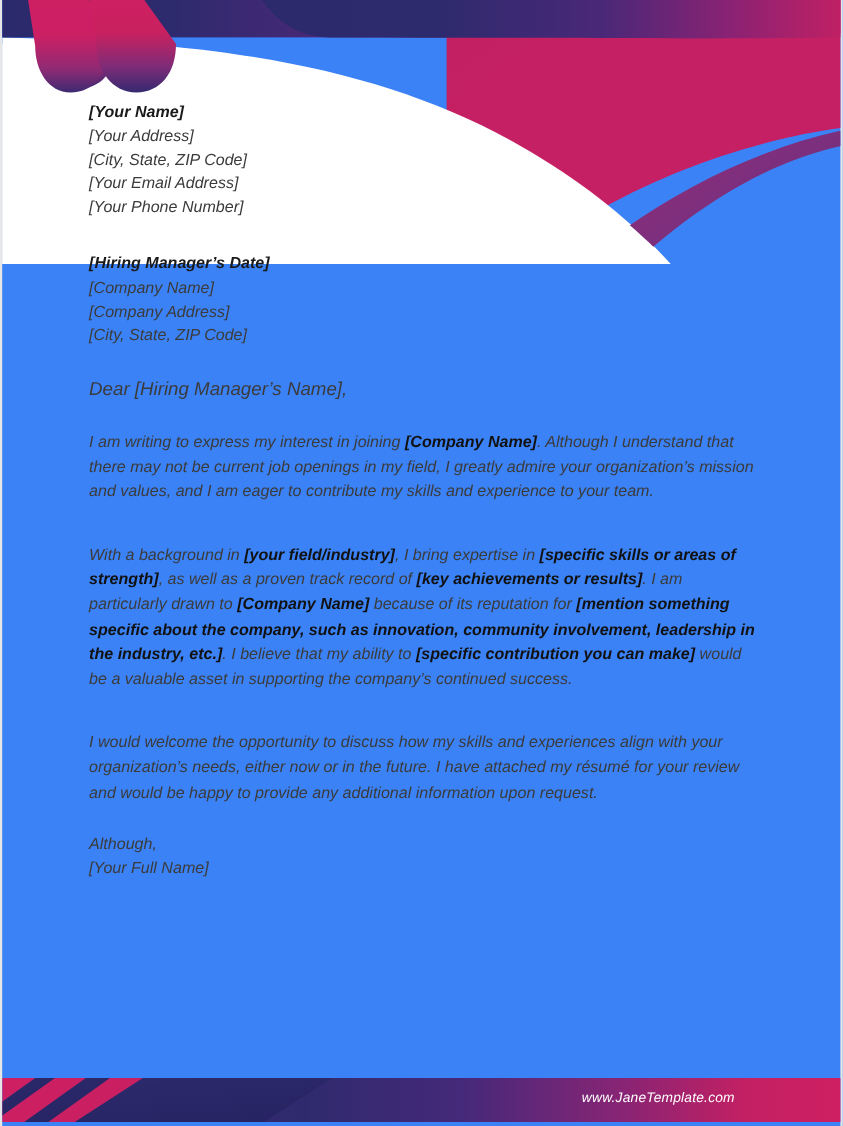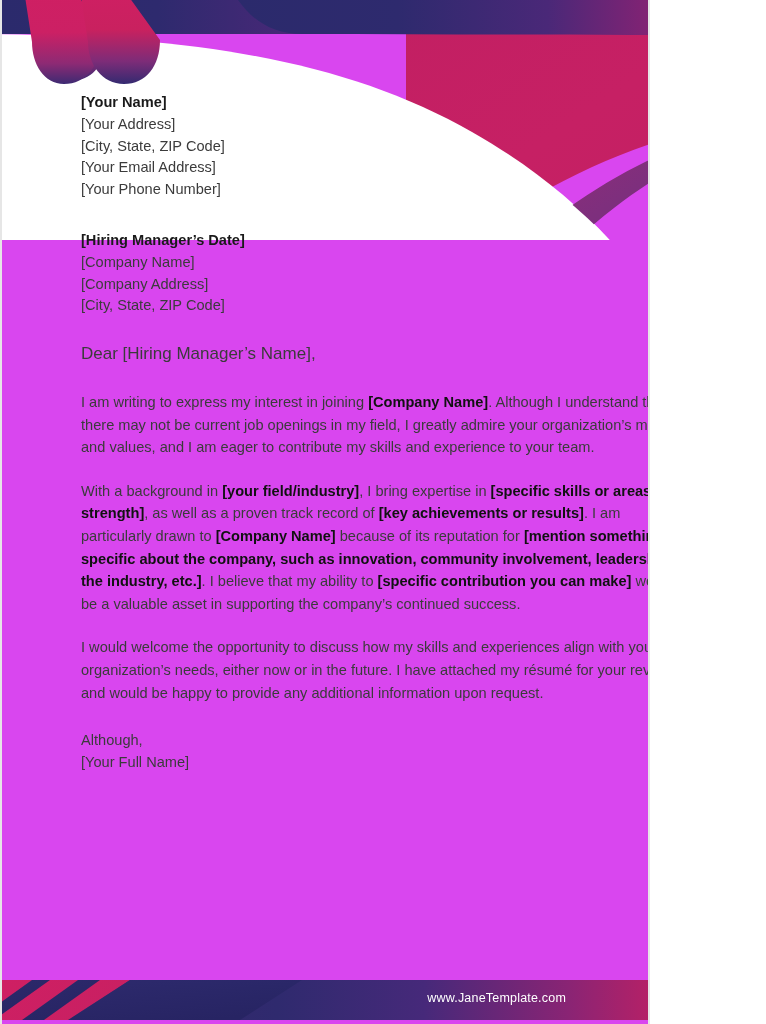--- a/index.html
+++ b/index.html
@@ -12,13 +12,14 @@
   }
   .page {
     position: relative;
-    width: 650px;
+    width: 766px;
     height: 1024px;
-    background: #d946ef;
+    background: #3b82f6;
     overflow: hidden;
     box-sizing: border-box;
     border-left: 2px solid #e6e6e6;
     border-right: 2px solid #e6e6e6;
+    font-style: italic;
   }
 
   

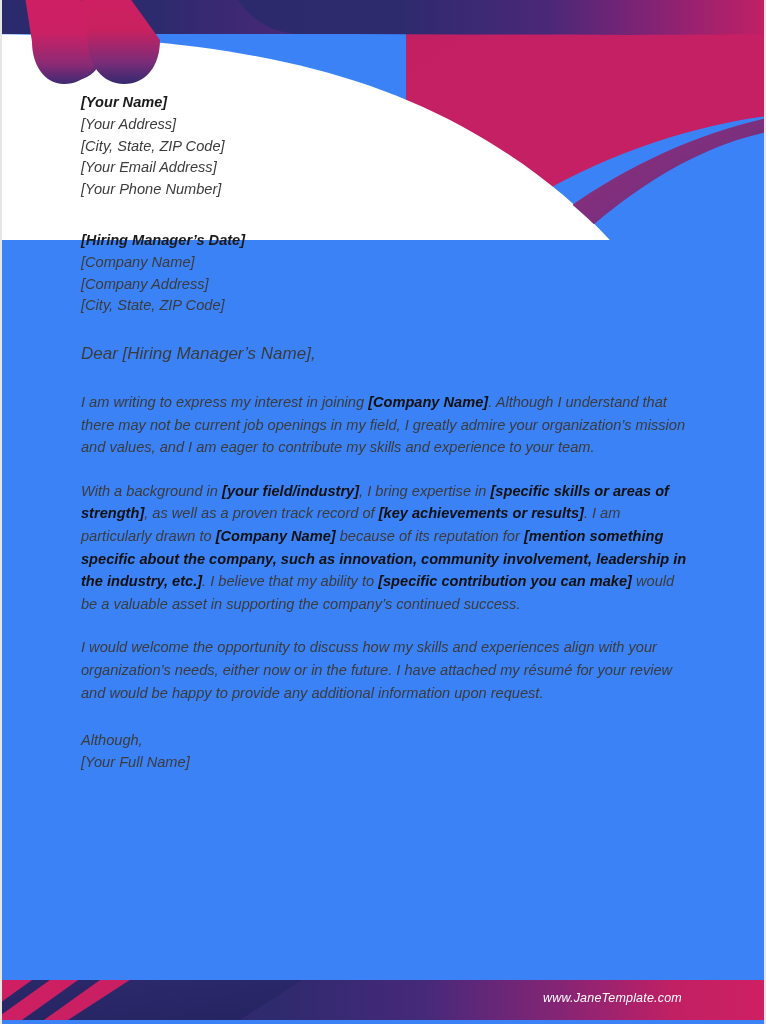--- a/index.html
+++ b/index.html
@@ -88,7 +88,7 @@
     color: #3b3b3b;
     margin: 0;
   }
-  .para + .para { margin-top: 21px; }
+  .para + .para { margin-top: 35px; }
   .para b {
     font-weight: bold;
     color: #111111;

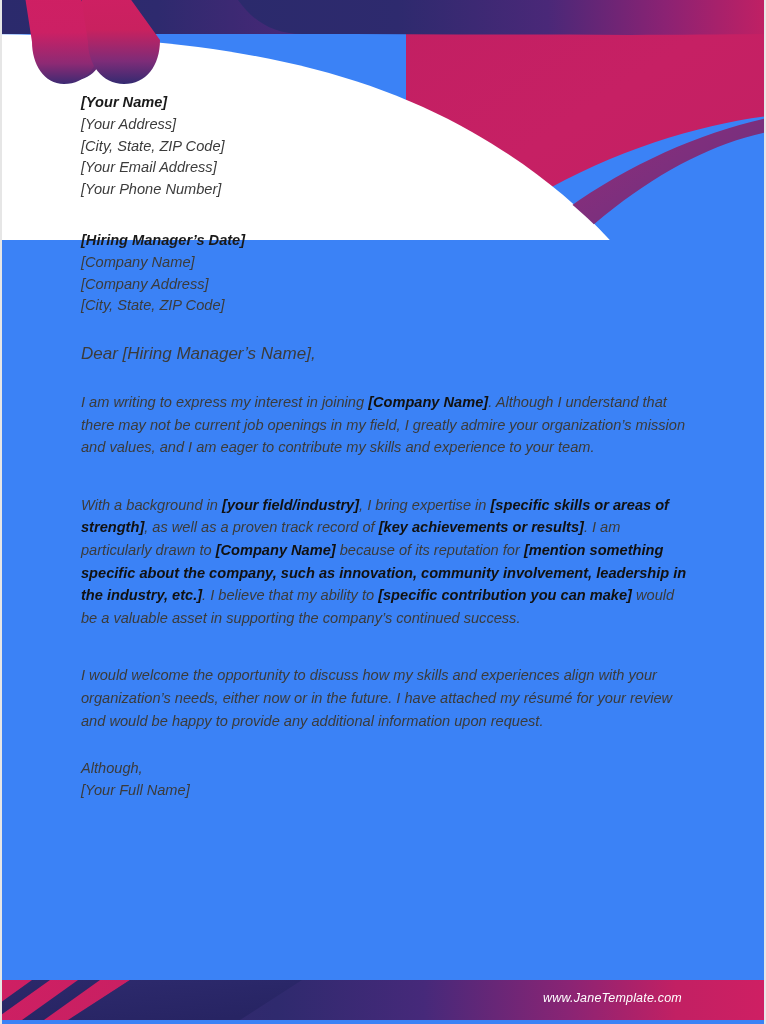--- a/index.html
+++ b/index.html
@@ -45,7 +45,7 @@
 
   .footer-url {
     position: absolute;
-    right: 82px;
+    right: 96px;
     top: 991px;
     font-size: 12.5px;
     color: #ffffff;

